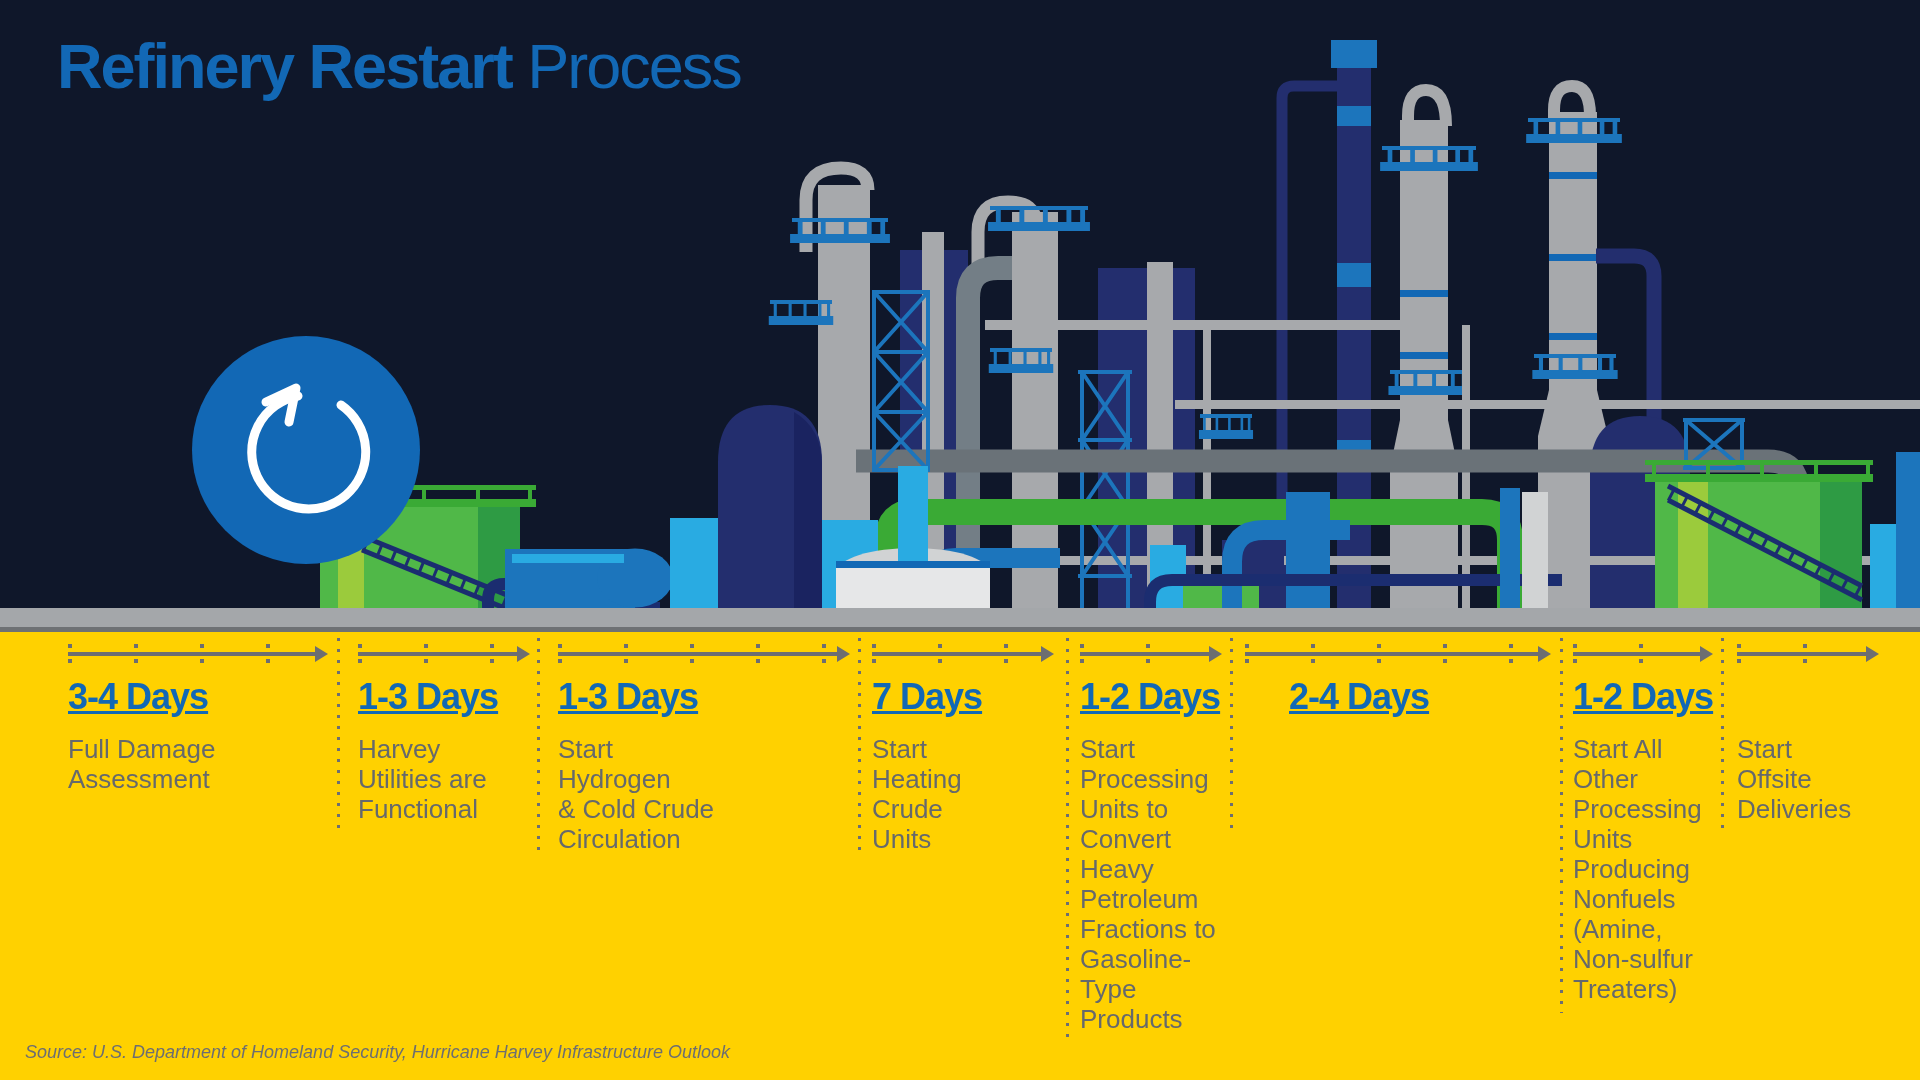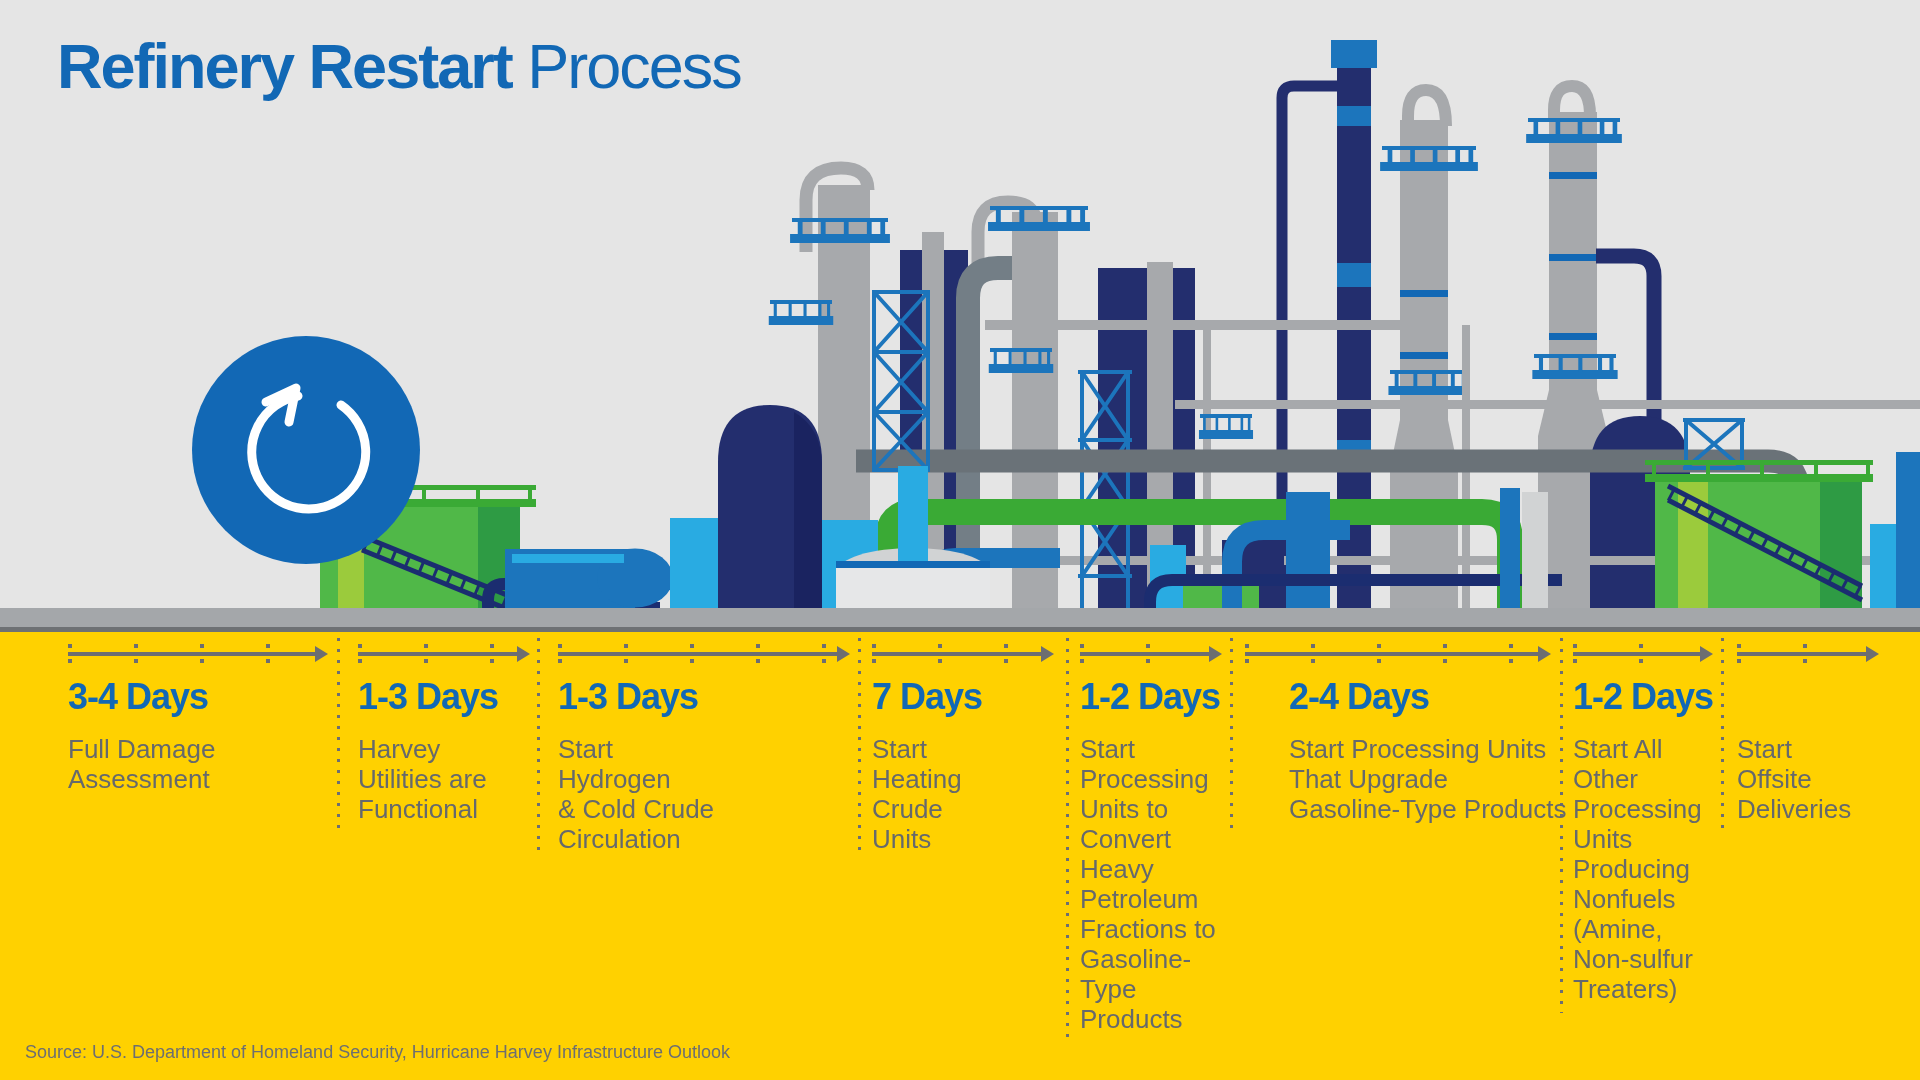--- a/index.html
+++ b/index.html
@@ -3,7 +3,7 @@
 <meta charset="utf-8">
 <style>
   html,body{margin:0;padding:0;background:#000;}
-  #stage{position:relative;width:1920px;height:1080px;background:#e5e5e5;overflow:hidden;
+  #stage{position:relative;width:1920px;height:1080px;background:#0f172a;overflow:hidden;
          font-family:"Liberation Sans",sans-serif;}
   .title{position:absolute;left:57px;top:30px;font-size:63px;letter-spacing:-2px;
          color:#1268B5;white-space:nowrap;}

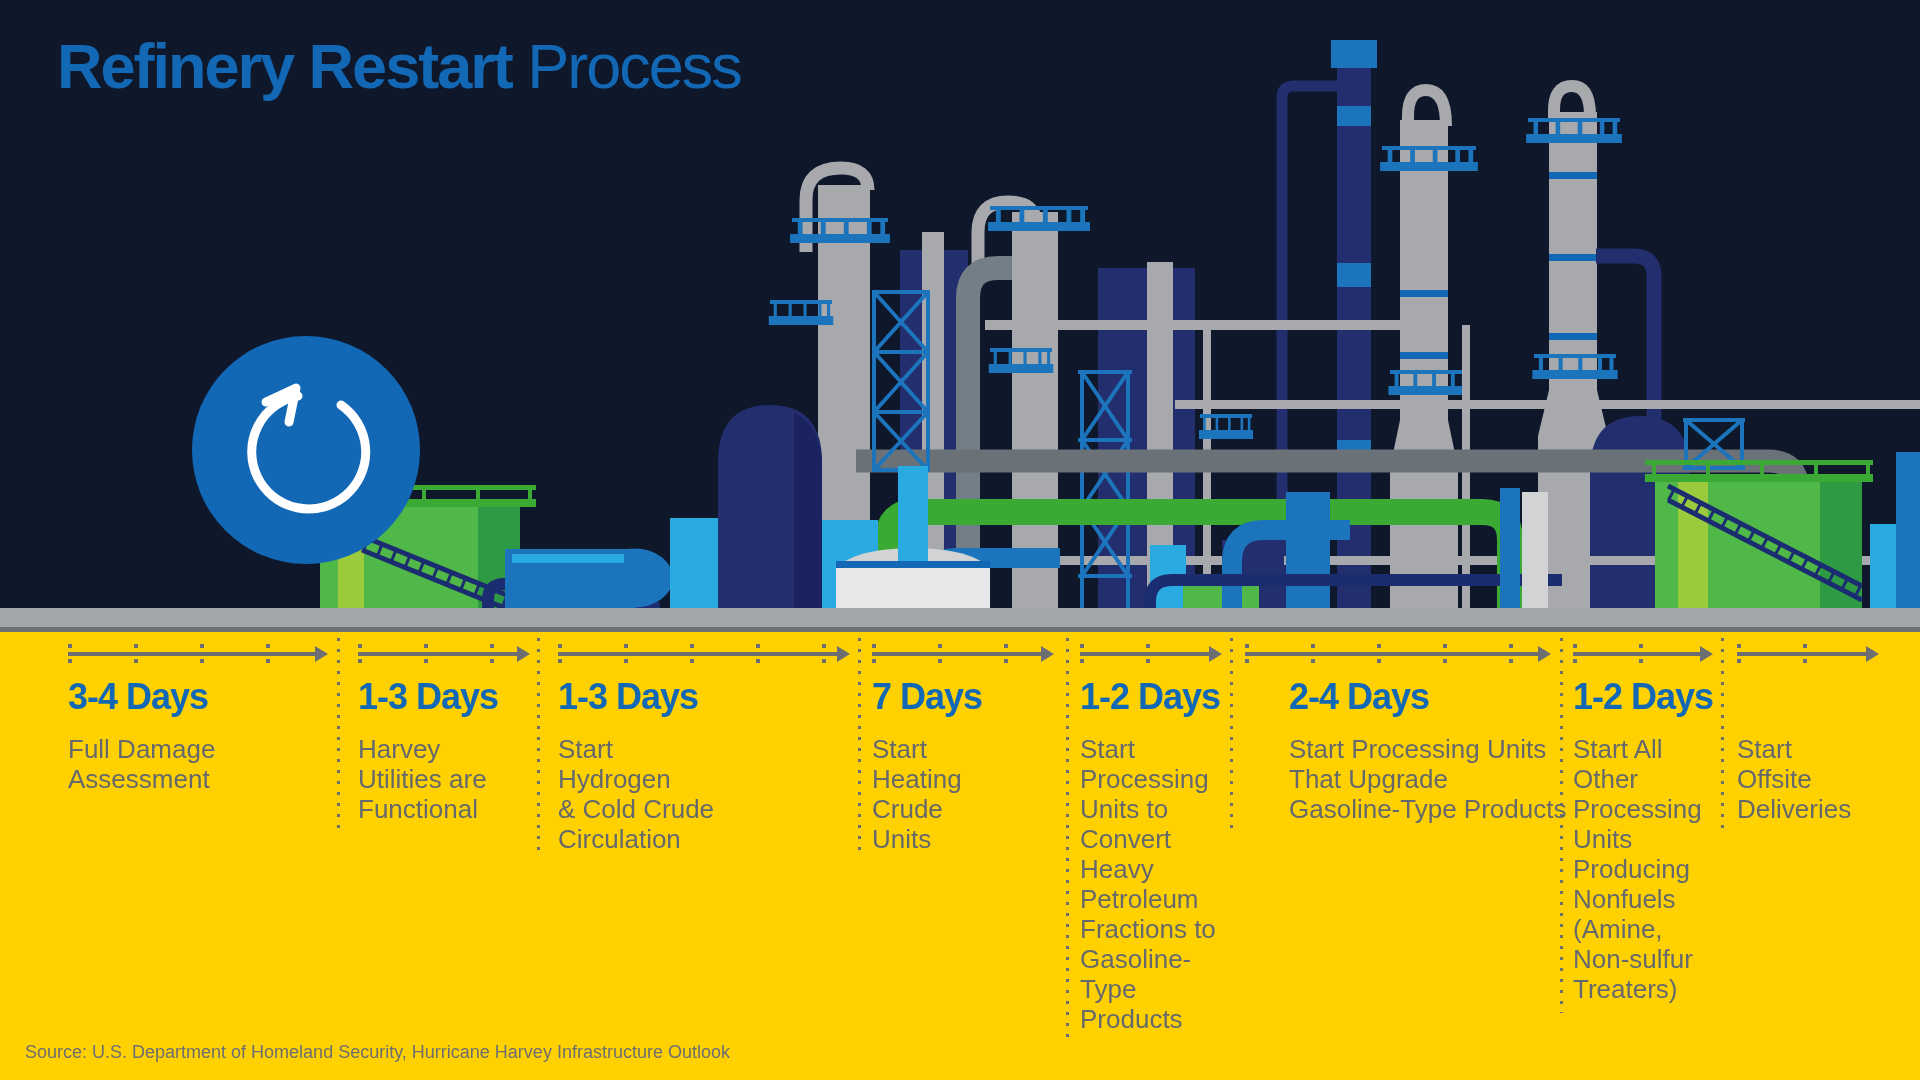--- a/index.html
+++ b/index.html
@@ -22,7 +22,7 @@
   .sep{position:absolute;top:638px;width:3px;
       background:repeating-linear-gradient(to bottom,#6D6E71 0 3px,transparent 3px 11px);}
   .col{position:absolute;top:676px;}
-  .col .dur{font-size:36px;font-weight:bold;letter-spacing:-1px;color:#1268B5;height:46px;}
+  .col .dur{font-size:36px;font-weight:bold;letter-spacing:-1px;color:#1268B5;height:46px;text-decoration:underline;}
   .col .task{font-size:26px;line-height:30px;color:#66696C;white-space:pre-line;margin-top:12px;}
   .source{position:absolute;left:25px;top:1042px;font-size:18px;color:#6D6E71;}
 </style>

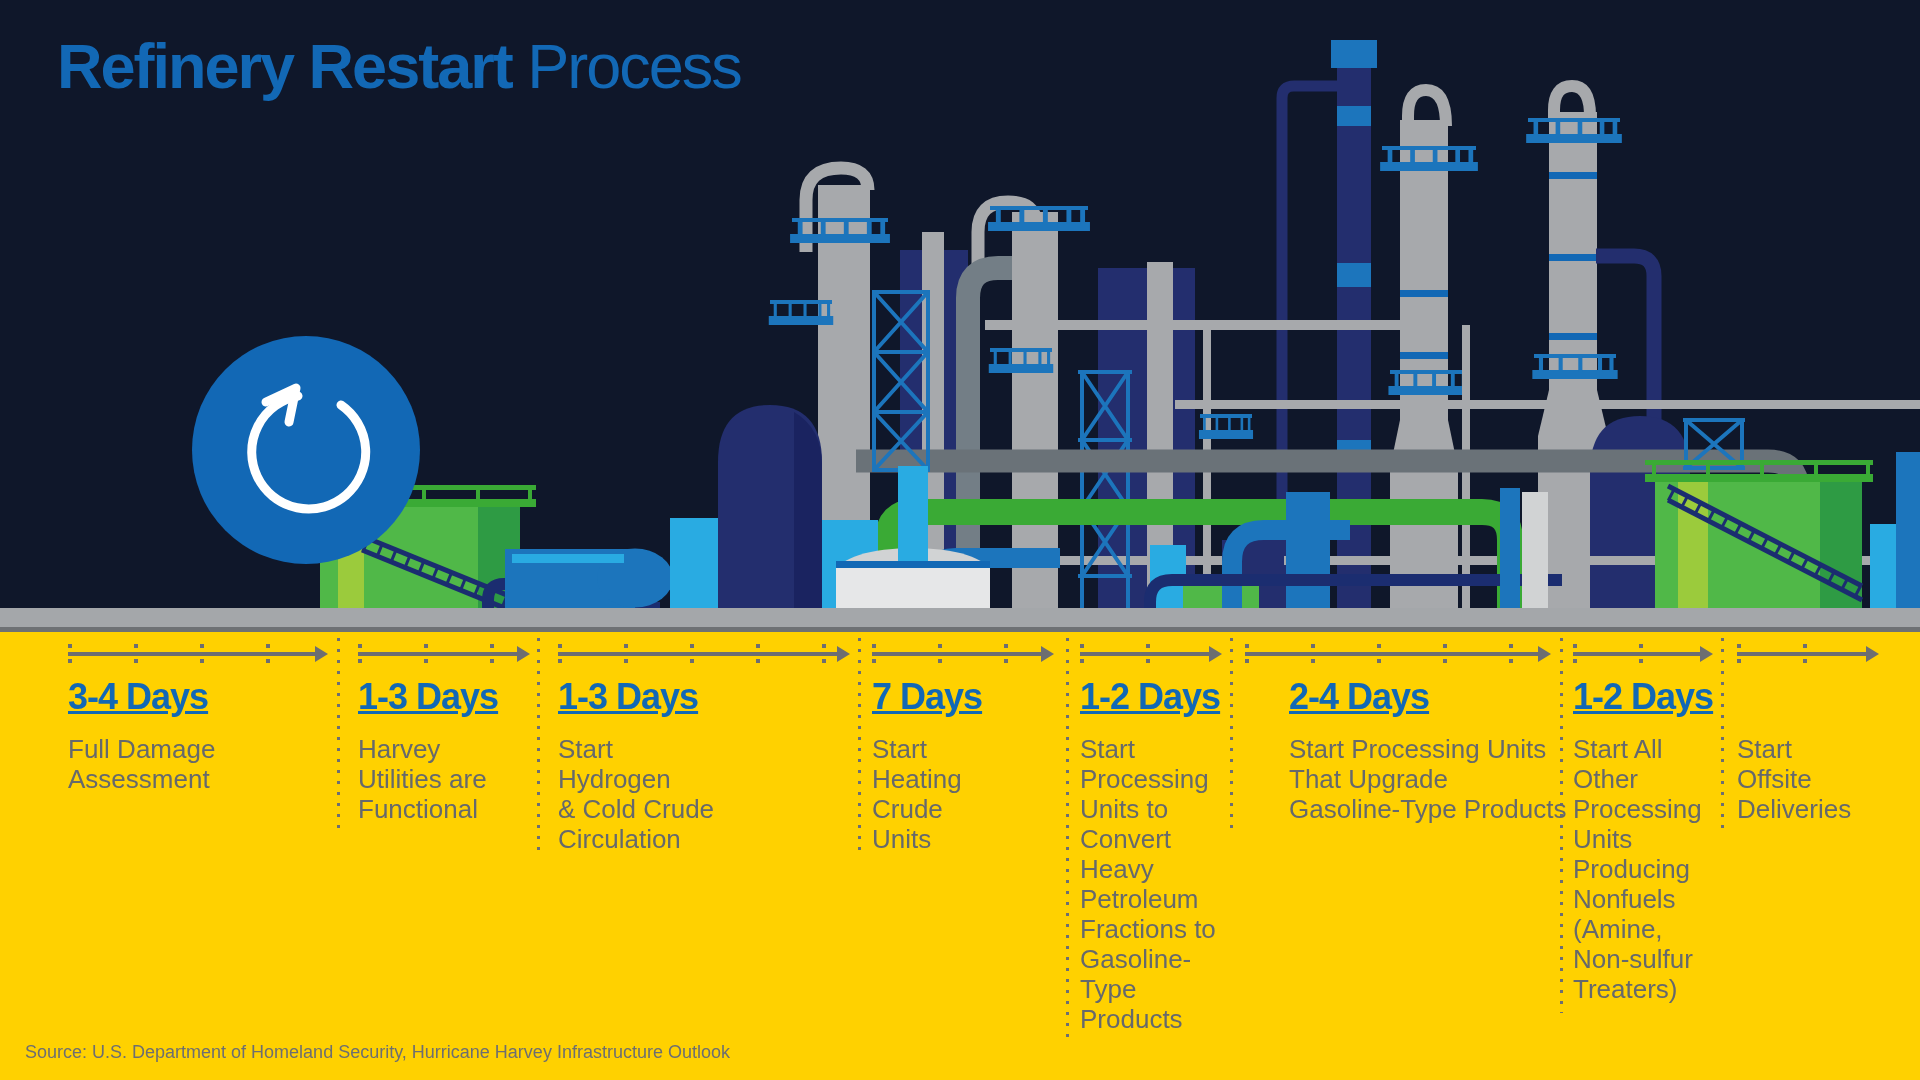--- a/index.html
+++ b/index.html
@@ -266,9 +266,6 @@
   </div>
   <div class="col" style="left:1289px;width:308px">
     <div class="dur">2-4 Days</div>
-    <div class="task">Start Processing Units
-That Upgrade
-Gasoline-Type Products</div>
   </div>
   <div class="col" style="left:1573px;width:142px">
     <div class="dur">1-2 Days</div>

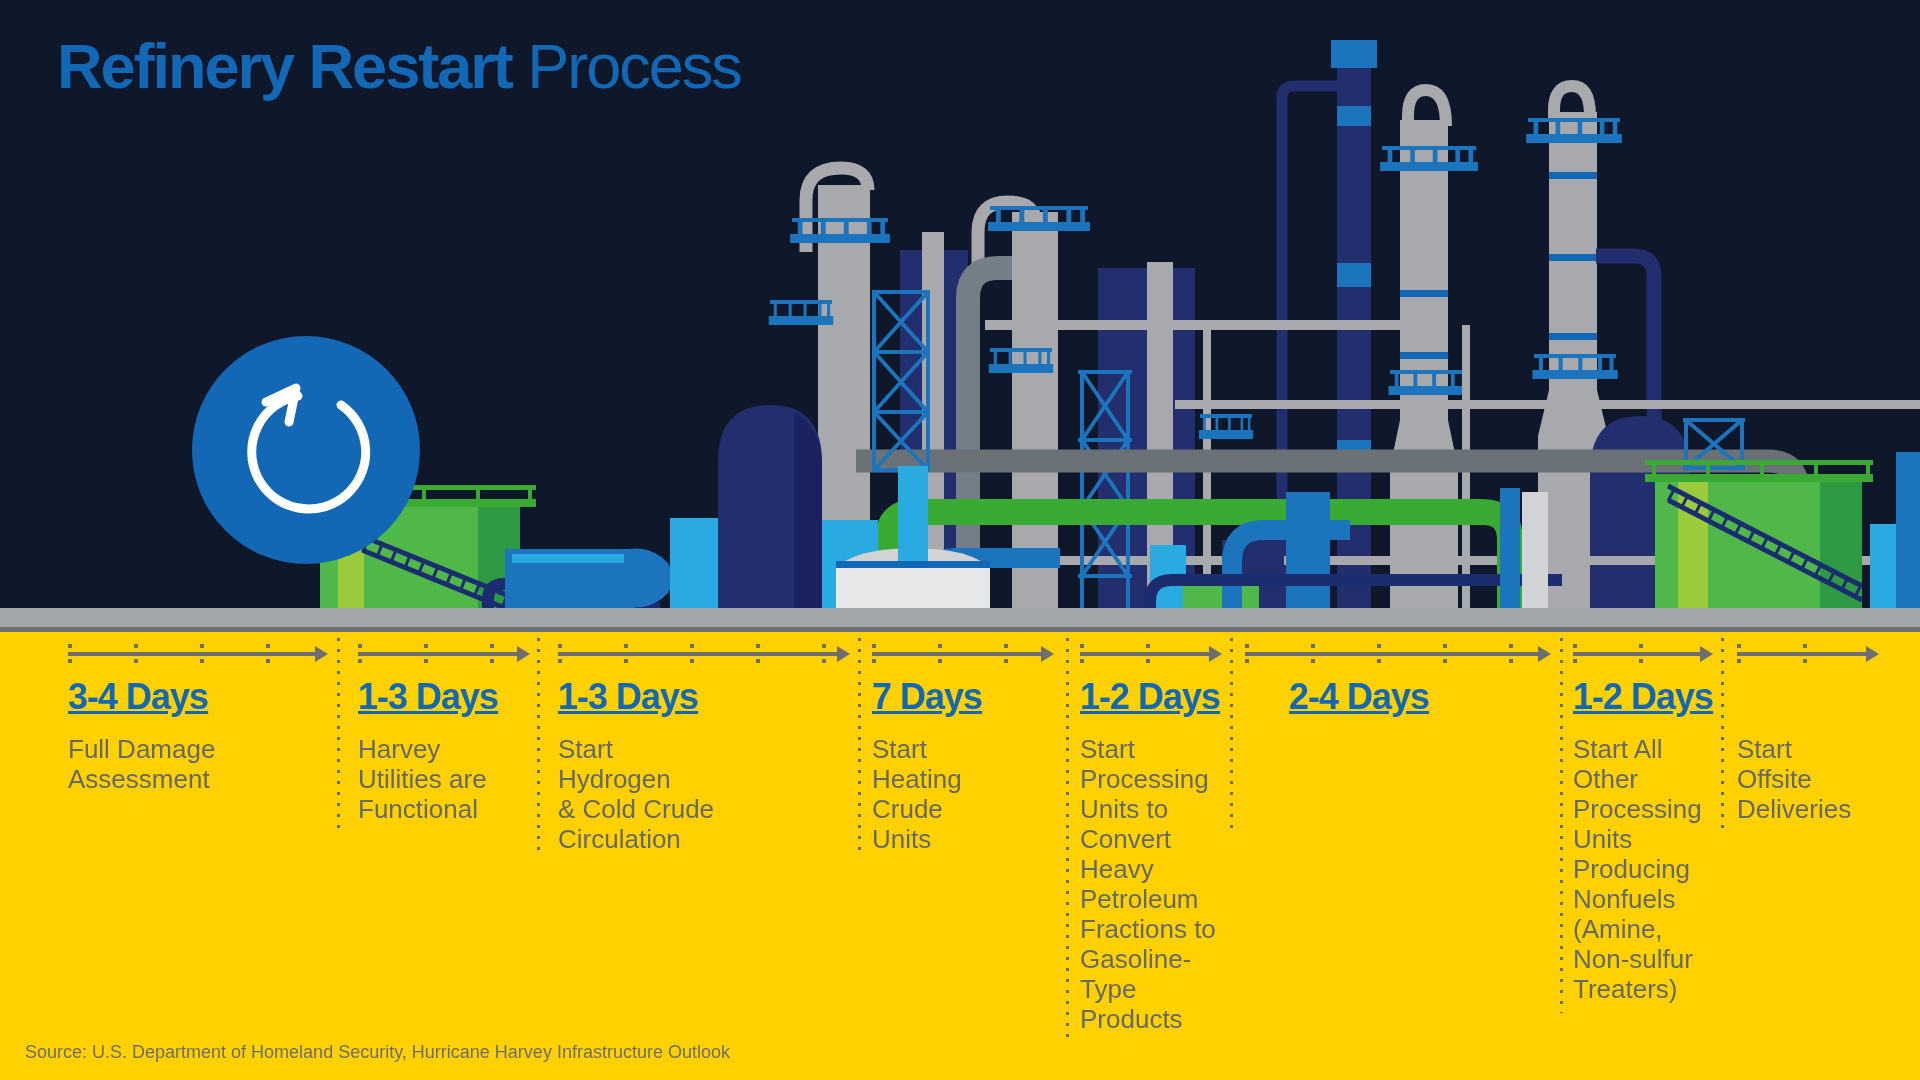--- a/index.html
+++ b/index.html
@@ -24,7 +24,7 @@
   .col{position:absolute;top:676px;}
   .col .dur{font-size:36px;font-weight:bold;letter-spacing:-1px;color:#1268B5;height:46px;text-decoration:underline;}
   .col .task{font-size:26px;line-height:30px;color:#66696C;white-space:pre-line;margin-top:12px;}
-  .source{position:absolute;left:25px;top:1042px;font-size:18px;color:#6D6E71;}
+  .source{position:absolute;left:25px;top:1042px;font-style:italic;font-size:18px;color:#6D6E71;}
 </style>
 </head>
 <body>

